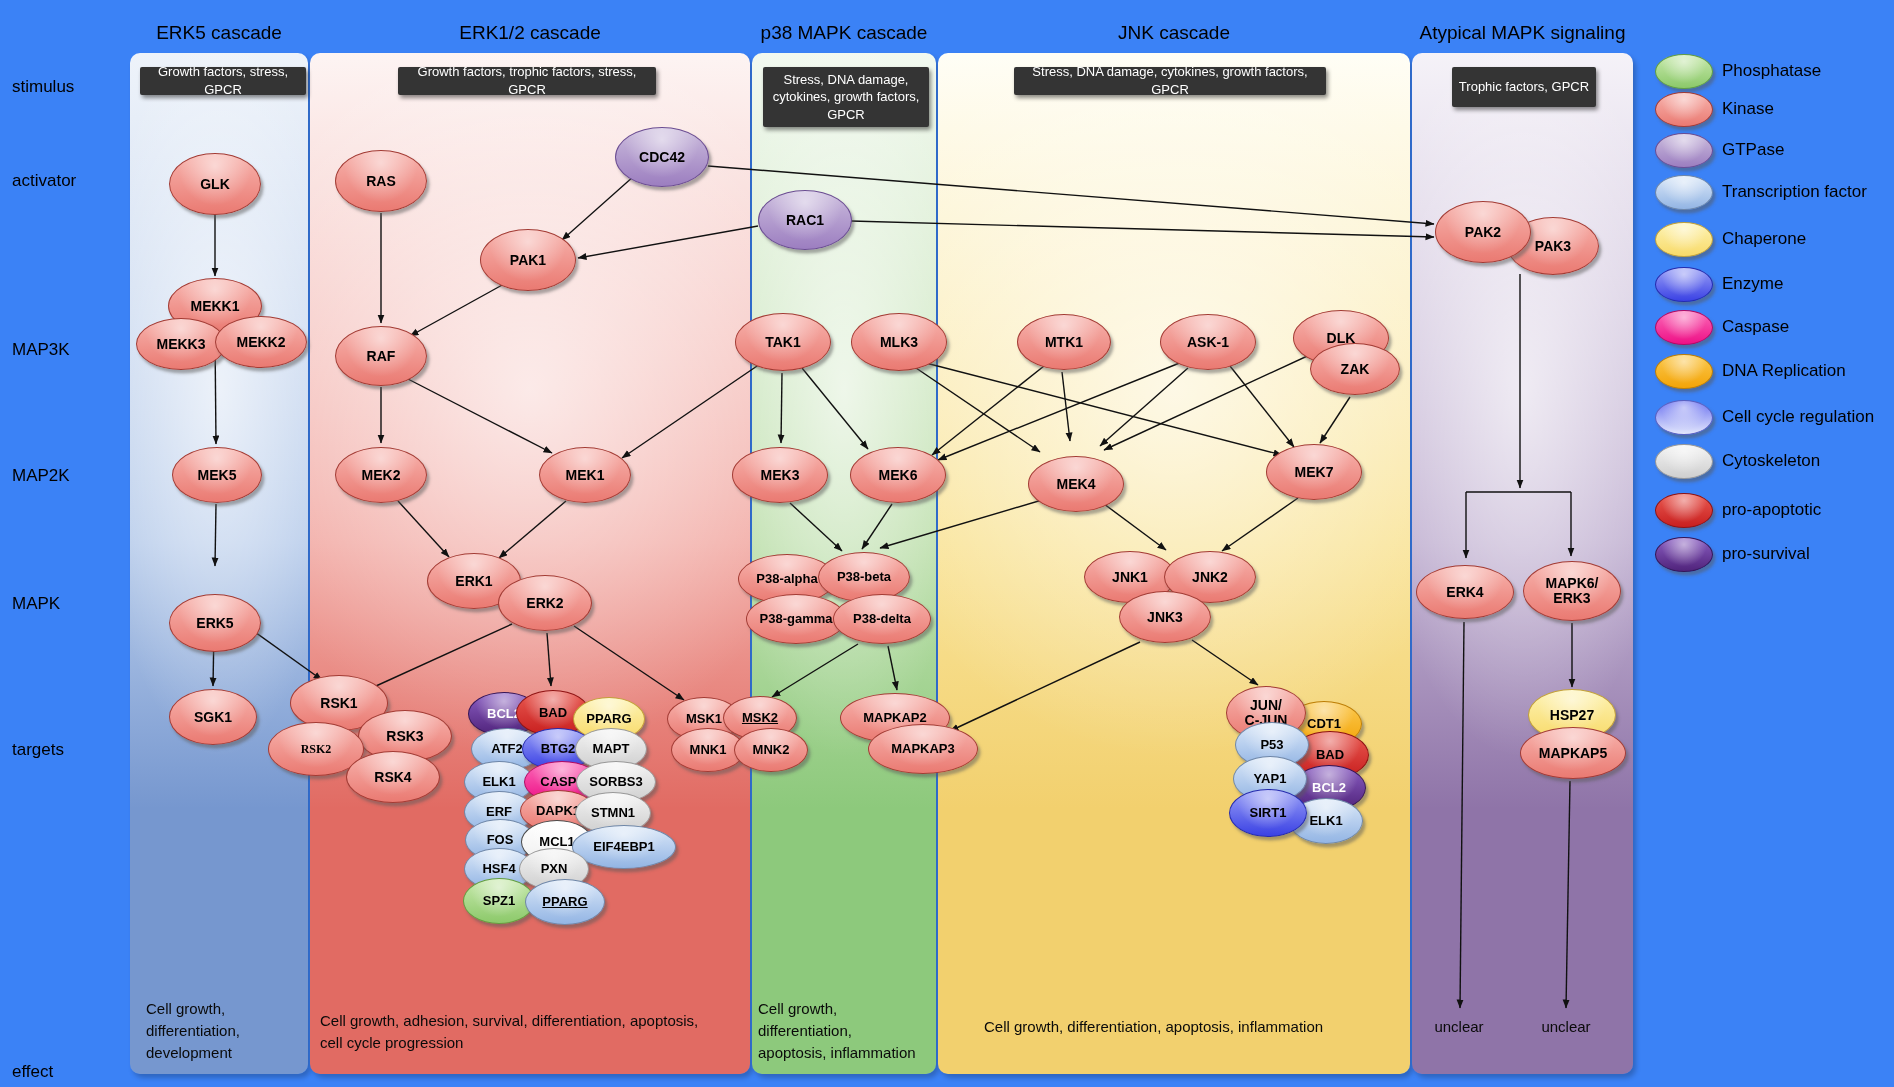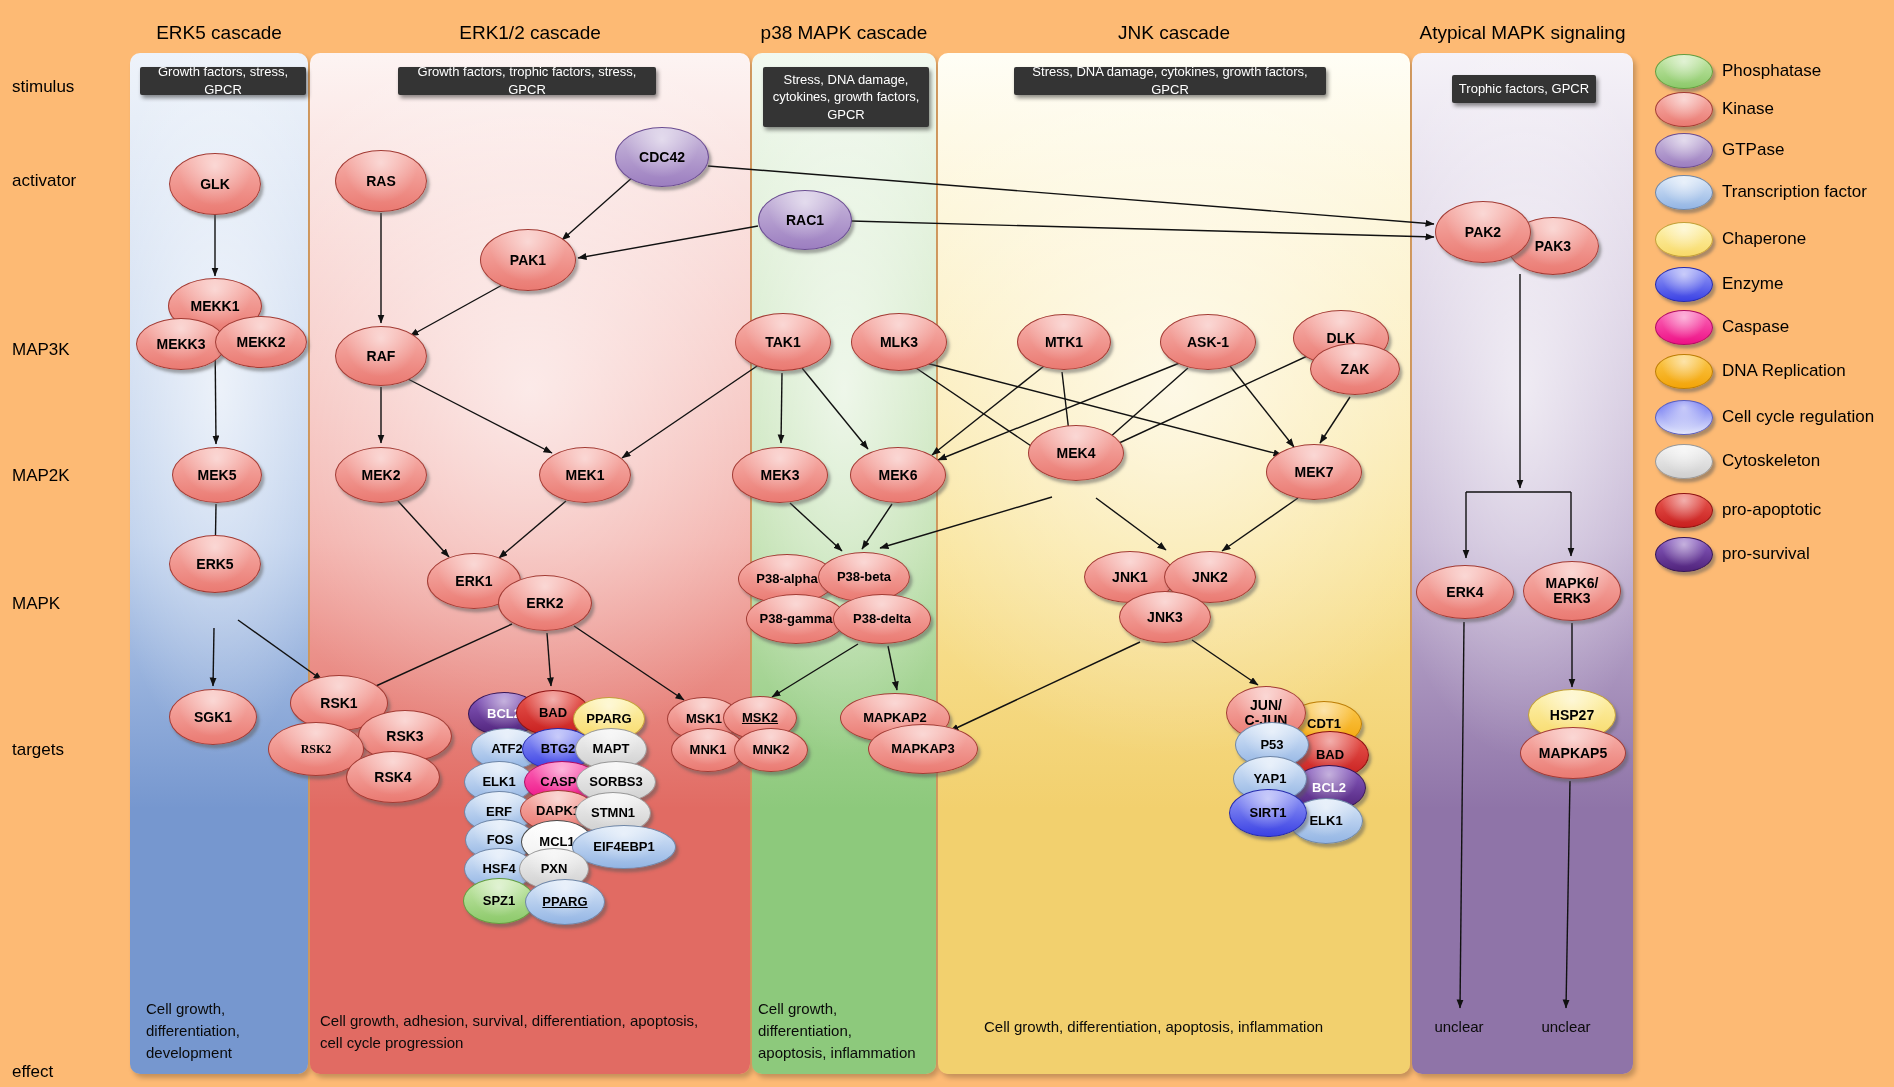--- a/index.html
+++ b/index.html
@@ -3,7 +3,7 @@
 <meta charset="utf-8">
 <style>
   html,body{margin:0;padding:0;background:#fff;font-family:"Liberation Sans",sans-serif;}
-  #diagram{position:relative;width:1894px;height:1087px;background:#fdba74;overflow:hidden;}
+  #diagram{position:relative;width:1894px;height:1087px;background:#3b82f6;overflow:hidden;}
   .panel{position:absolute;top:53px;height:1021px;border-radius:10px;box-shadow:3px 4px 5px rgba(0,0,0,.22);z-index:1;}
   .cloud{position:absolute;left:0;top:0;right:0;bottom:0;border-radius:10px;
          background:radial-gradient(70% 36% at 50% 33%, rgba(255,255,255,.65), rgba(255,255,255,0) 100%);}

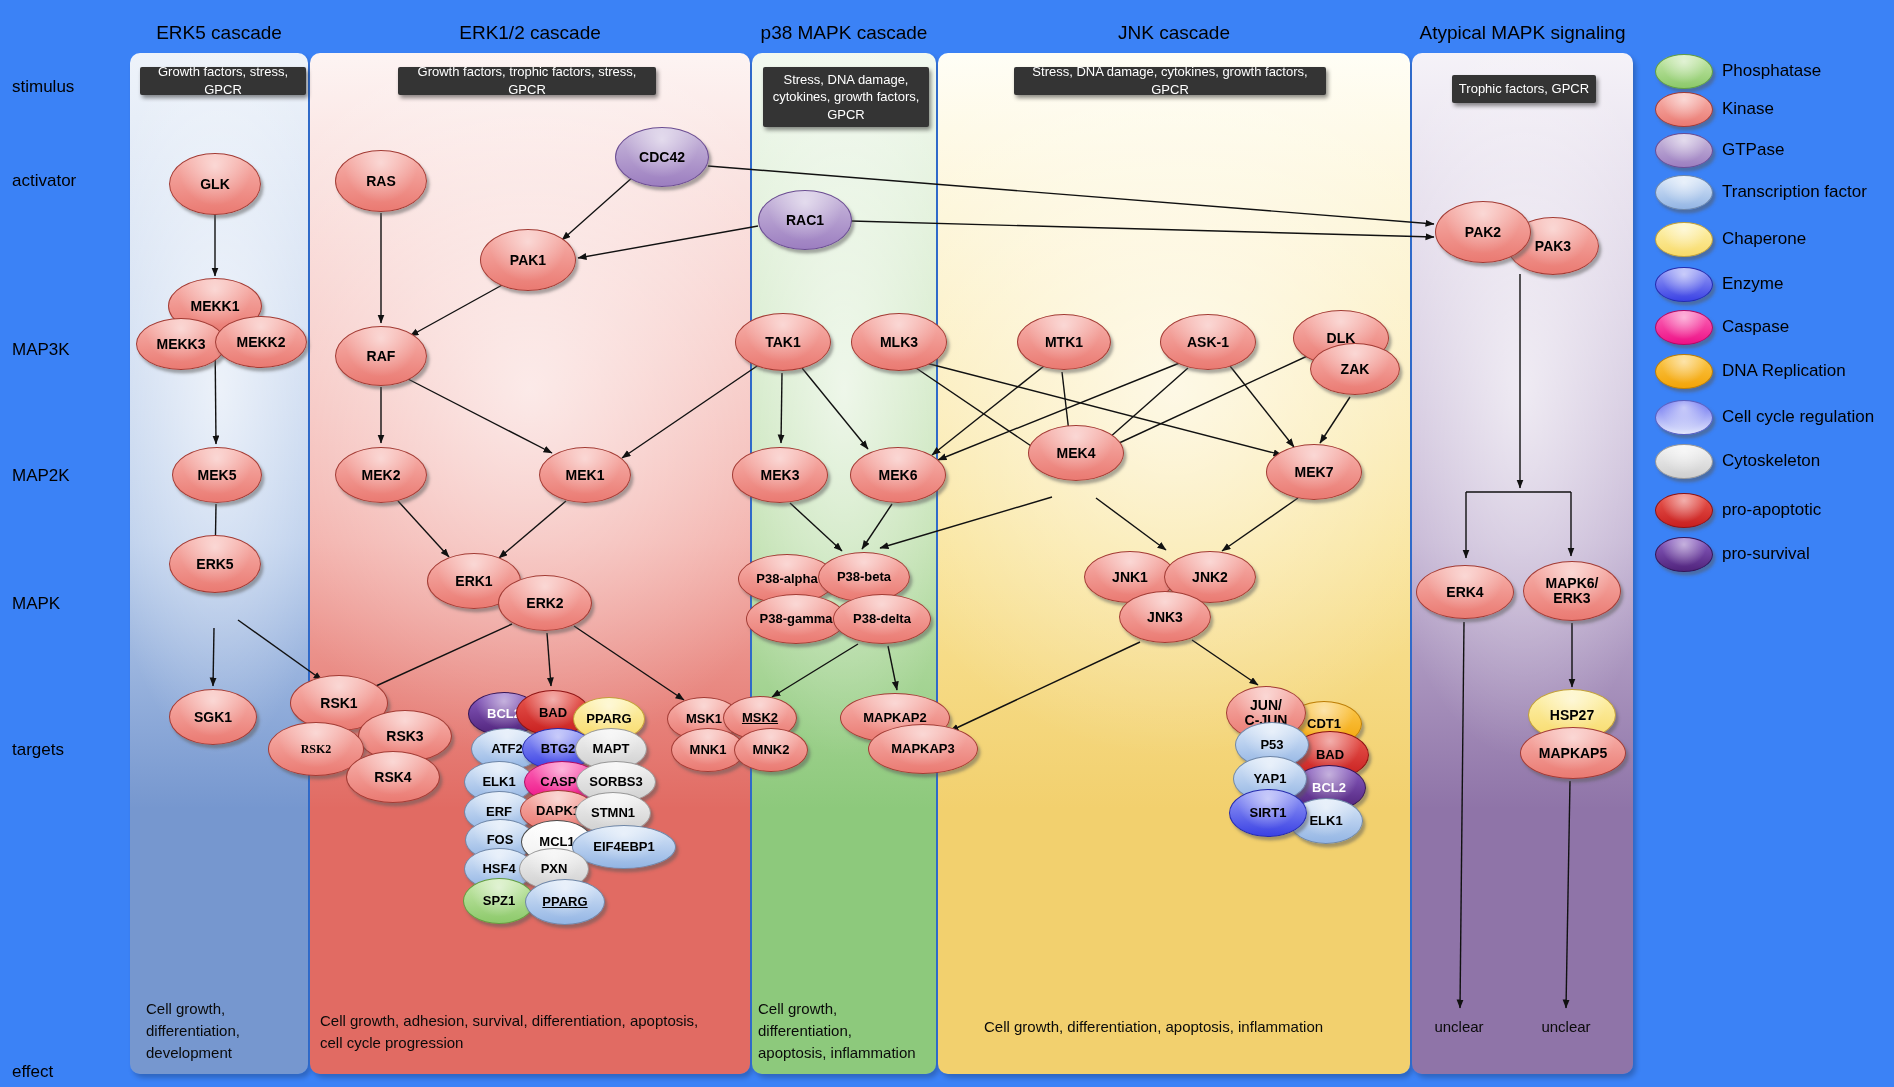--- a/index.html
+++ b/index.html
@@ -117,7 +117,7 @@
       <div class="stim" style="left: 1014px; top: 67px; width: 312px; height: 28px; white-space: pre-line;">Stress, DNA damage, cytokines, growth factors, GPCR</div>
       <div class="effect" style="left: 984px; top: 1016px; width: 432px;">Cell growth, differentiation, apoptosis, inflammation</div>
       <div class="coltitle" style="left: 1522.5px;">Atypical MAPK signaling</div>
-      <div class="stim" style="left: 1452px; top: 67px; width: 144px; height: 28px; white-space: pre-line; margin-top: 8px;">Trophic factors,  GPCR</div>
+      <div class="stim" style="left: 1452px; top: 67px; width: 144px; height: 40px; white-space: pre-line;">Trophic factors,  GPCR</div>
       <div class="rowlabel" style="top: 87px;">stimulus</div>
       <div class="rowlabel" style="top: 181px;">activator</div>
       <div class="rowlabel" style="top: 350px;">MAP3K</div>

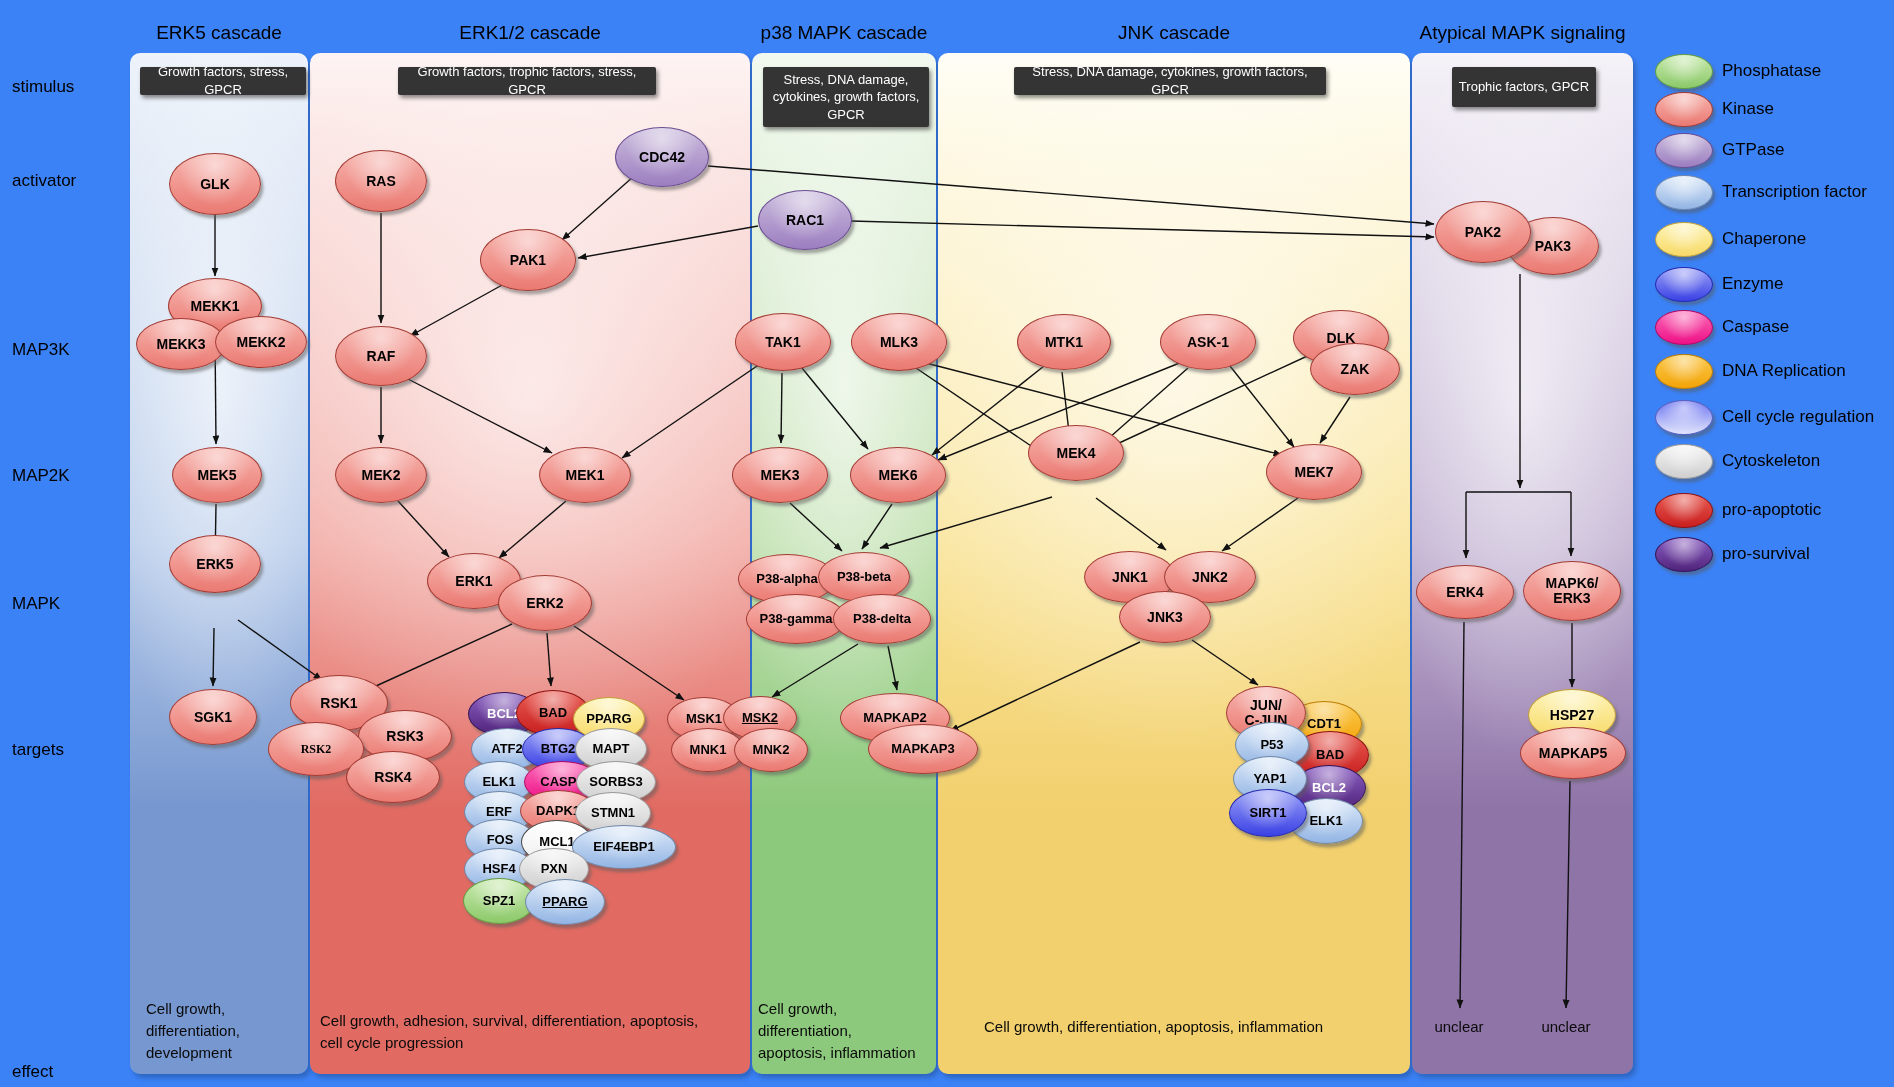--- a/index.html
+++ b/index.html
@@ -186,7 +186,7 @@
       <div class="node" style="left: 1160px; top: 314px; width: 96px; height: 56px; background: radial-gradient(at 50% 20%, rgba(255, 255, 255, 0.55), rgba(255, 255, 255, 0) 58%), linear-gradient(rgb(247, 179, 173), rgb(234, 122, 114)); border: 1px solid rgb(163, 60, 53); color: rgb(0, 0, 0); font-size: 14px;">ASK-1</div>
       <div class="node" style="left: 1293px; top: 310px; width: 96px; height: 56px; background: radial-gradient(at 50% 20%, rgba(255, 255, 255, 0.55), rgba(255, 255, 255, 0) 58%), linear-gradient(rgb(247, 179, 173), rgb(234, 122, 114)); border: 1px solid rgb(163, 60, 53); color: rgb(0, 0, 0); font-size: 14px;">DLK</div>
       <div class="node" style="left: 1310px; top: 343px; width: 90px; height: 52px; background: radial-gradient(at 50% 20%, rgba(255, 255, 255, 0.55), rgba(255, 255, 255, 0) 58%), linear-gradient(rgb(247, 179, 173), rgb(234, 122, 114)); border: 1px solid rgb(163, 60, 53); color: rgb(0, 0, 0); font-size: 14px;">ZAK</div>
-      <div class="node" style="left: 1028px; top: 425px; width: 96px; height: 56px; background: radial-gradient(at 50% 20%, rgba(255, 255, 255, 0.55), rgba(255, 255, 255, 0) 58%), linear-gradient(rgb(247, 179, 173), rgb(234, 122, 114)); border: 1px solid rgb(163, 60, 53); color: rgb(0, 0, 0); font-size: 14px;">MEK4</div>
+      <div class="node" style="left: 1028px; top: 456px; width: 96px; height: 56px; background: radial-gradient(at 50% 20%, rgba(255, 255, 255, 0.55), rgba(255, 255, 255, 0) 58%), linear-gradient(rgb(247, 179, 173), rgb(234, 122, 114)); border: 1px solid rgb(163, 60, 53); color: rgb(0, 0, 0); font-size: 14px;">MEK4</div>
       <div class="node" style="left: 1266px; top: 444px; width: 96px; height: 56px; background: radial-gradient(at 50% 20%, rgba(255, 255, 255, 0.55), rgba(255, 255, 255, 0) 58%), linear-gradient(rgb(247, 179, 173), rgb(234, 122, 114)); border: 1px solid rgb(163, 60, 53); color: rgb(0, 0, 0); font-size: 14px;">MEK7</div>
       <div class="node" style="left: 1084px; top: 551px; width: 92px; height: 52px; background: radial-gradient(at 50% 20%, rgba(255, 255, 255, 0.55), rgba(255, 255, 255, 0) 58%), linear-gradient(rgb(247, 179, 173), rgb(234, 122, 114)); border: 1px solid rgb(163, 60, 53); color: rgb(0, 0, 0); font-size: 14px;">JNK1</div>
       <div class="node" style="left: 1164px; top: 551px; width: 92px; height: 52px; background: radial-gradient(at 50% 20%, rgba(255, 255, 255, 0.55), rgba(255, 255, 255, 0) 58%), linear-gradient(rgb(247, 179, 173), rgb(234, 122, 114)); border: 1px solid rgb(163, 60, 53); color: rgb(0, 0, 0); font-size: 14px;">JNK2</div>

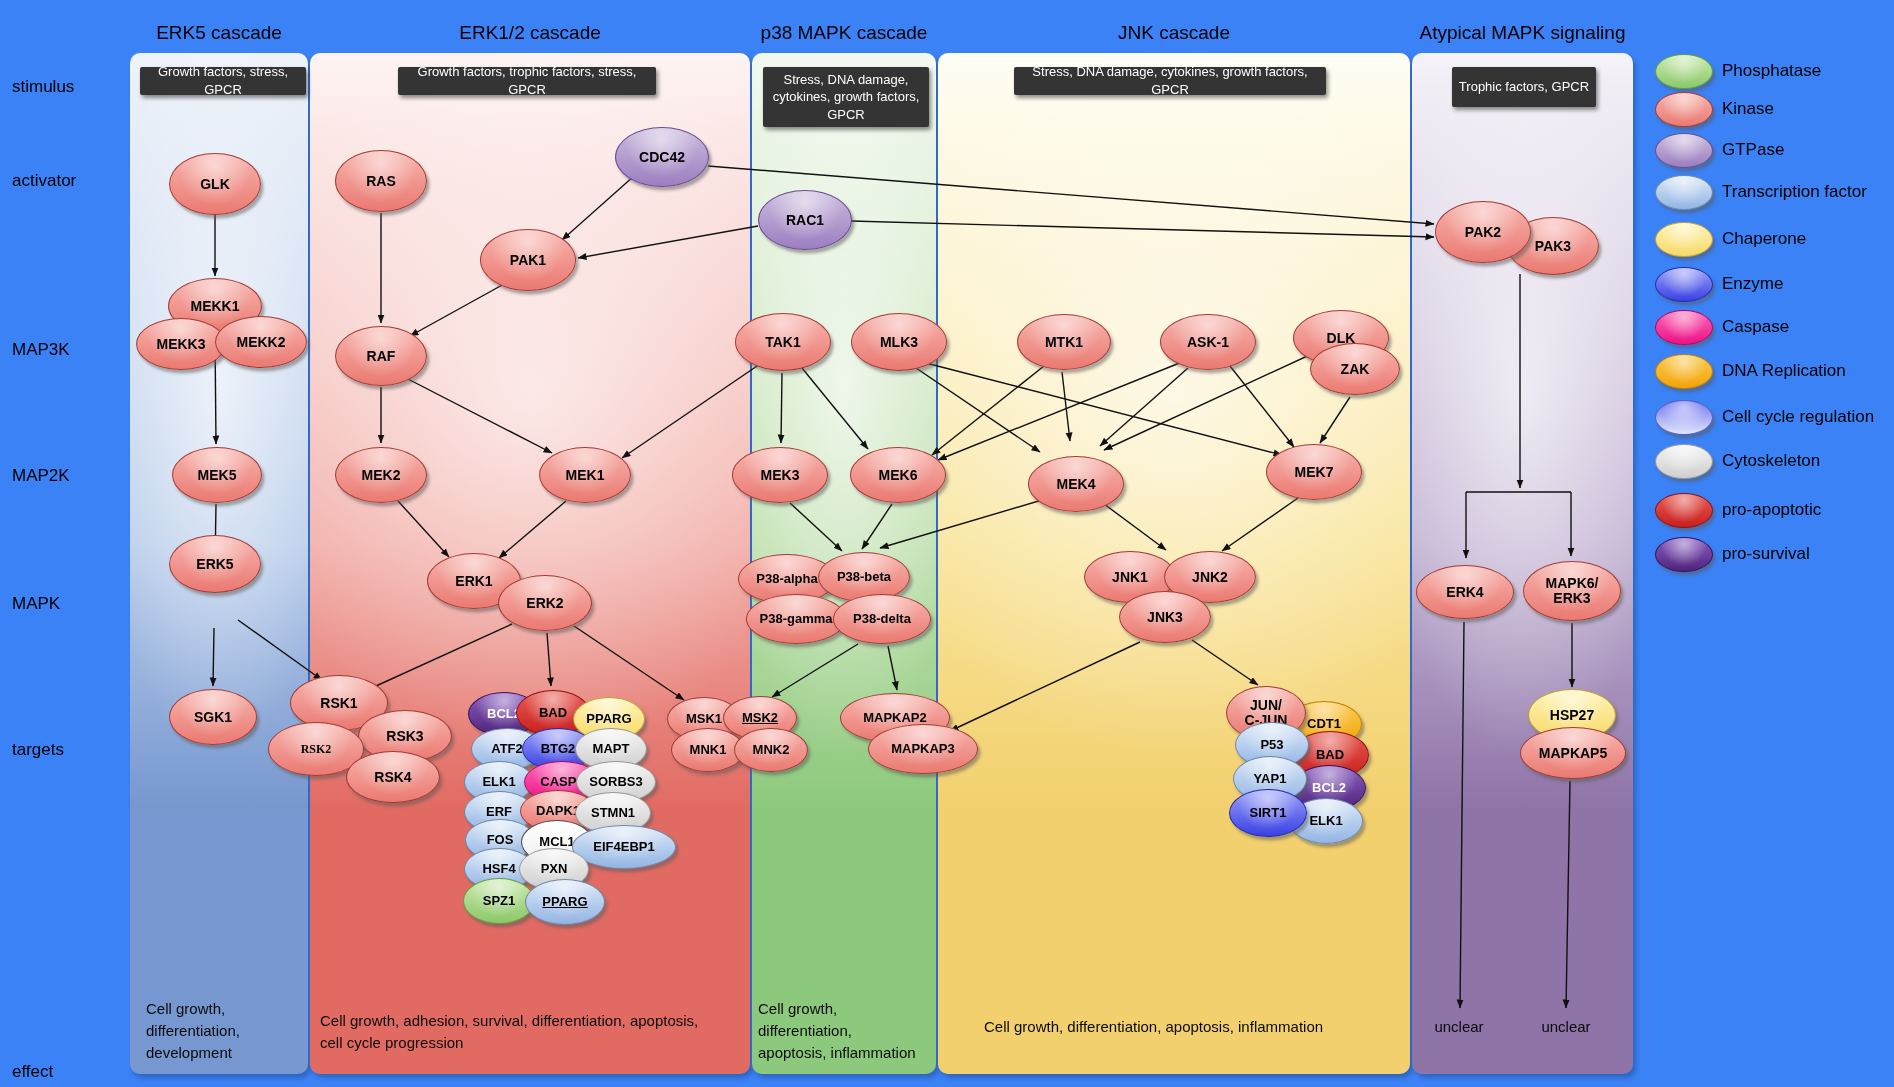--- a/index.html
+++ b/index.html
@@ -134,7 +134,7 @@
       <div class="node" style="left: 136px; top: 318px; width: 90px; height: 52px; background: radial-gradient(at 50% 20%, rgba(255, 255, 255, 0.55), rgba(255, 255, 255, 0) 58%), linear-gradient(rgb(247, 179, 173), rgb(234, 122, 114)); border: 1px solid rgb(163, 60, 53); color: rgb(0, 0, 0); font-size: 14px;">MEKK3</div>
       <div class="node" style="left: 215px; top: 316px; width: 92px; height: 52px; background: radial-gradient(at 50% 20%, rgba(255, 255, 255, 0.55), rgba(255, 255, 255, 0) 58%), linear-gradient(rgb(247, 179, 173), rgb(234, 122, 114)); border: 1px solid rgb(163, 60, 53); color: rgb(0, 0, 0); font-size: 14px;">MEKK2</div>
       <div class="node" style="left: 172px; top: 447px; width: 90px; height: 56px; background: radial-gradient(at 50% 20%, rgba(255, 255, 255, 0.55), rgba(255, 255, 255, 0) 58%), linear-gradient(rgb(247, 179, 173), rgb(234, 122, 114)); border: 1px solid rgb(163, 60, 53); color: rgb(0, 0, 0); font-size: 14px;">MEK5</div>
-      <div class="node" style="left: 169px; top: 535px; width: 92px; height: 58px; background: radial-gradient(at 50% 20%, rgba(255, 255, 255, 0.55), rgba(255, 255, 255, 0) 58%), linear-gradient(rgb(247, 179, 173), rgb(234, 122, 114)); border: 1px solid rgb(163, 60, 53); color: rgb(0, 0, 0); font-size: 14px;">ERK5</div>
+      <div class="node" style="left: 169px; top: 594px; width: 92px; height: 58px; background: radial-gradient(at 50% 20%, rgba(255, 255, 255, 0.55), rgba(255, 255, 255, 0) 58%), linear-gradient(rgb(247, 179, 173), rgb(234, 122, 114)); border: 1px solid rgb(163, 60, 53); color: rgb(0, 0, 0); font-size: 14px;">ERK5</div>
       <div class="node" style="left: 169px; top: 689px; width: 88px; height: 56px; background: radial-gradient(at 50% 20%, rgba(255, 255, 255, 0.55), rgba(255, 255, 255, 0) 58%), linear-gradient(rgb(247, 179, 173), rgb(234, 122, 114)); border: 1px solid rgb(163, 60, 53); color: rgb(0, 0, 0); font-size: 14px;">SGK1</div>
       <div class="node" style="left: 335px; top: 150px; width: 92px; height: 62px; background: radial-gradient(at 50% 20%, rgba(255, 255, 255, 0.55), rgba(255, 255, 255, 0) 58%), linear-gradient(rgb(247, 179, 173), rgb(234, 122, 114)); border: 1px solid rgb(163, 60, 53); color: rgb(0, 0, 0); font-size: 14px;">RAS</div>
       <div class="node" style="left: 615px; top: 127px; width: 94px; height: 60px; background: radial-gradient(at 50% 20%, rgba(255, 255, 255, 0.55), rgba(255, 255, 255, 0) 58%), linear-gradient(rgb(203, 188, 221), rgb(156, 126, 192)); border: 1px solid rgb(107, 77, 146); color: rgb(0, 0, 0); font-size: 14px;">CDC42</div>

